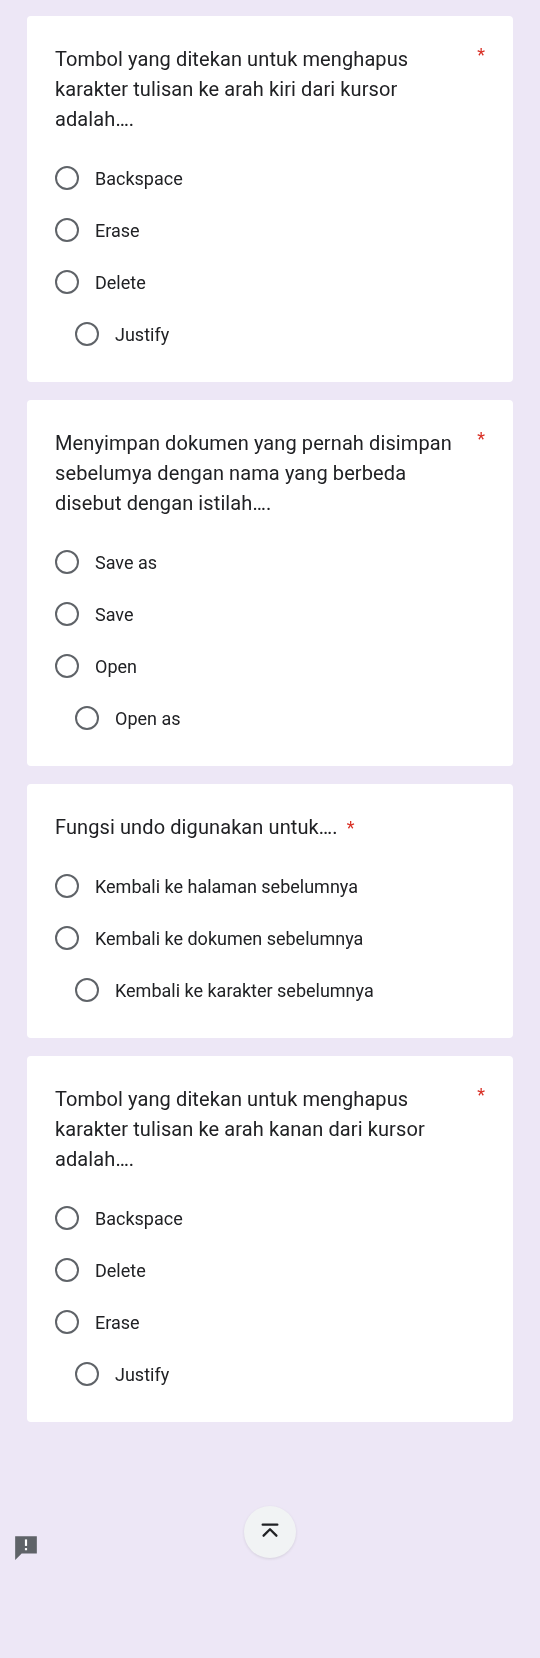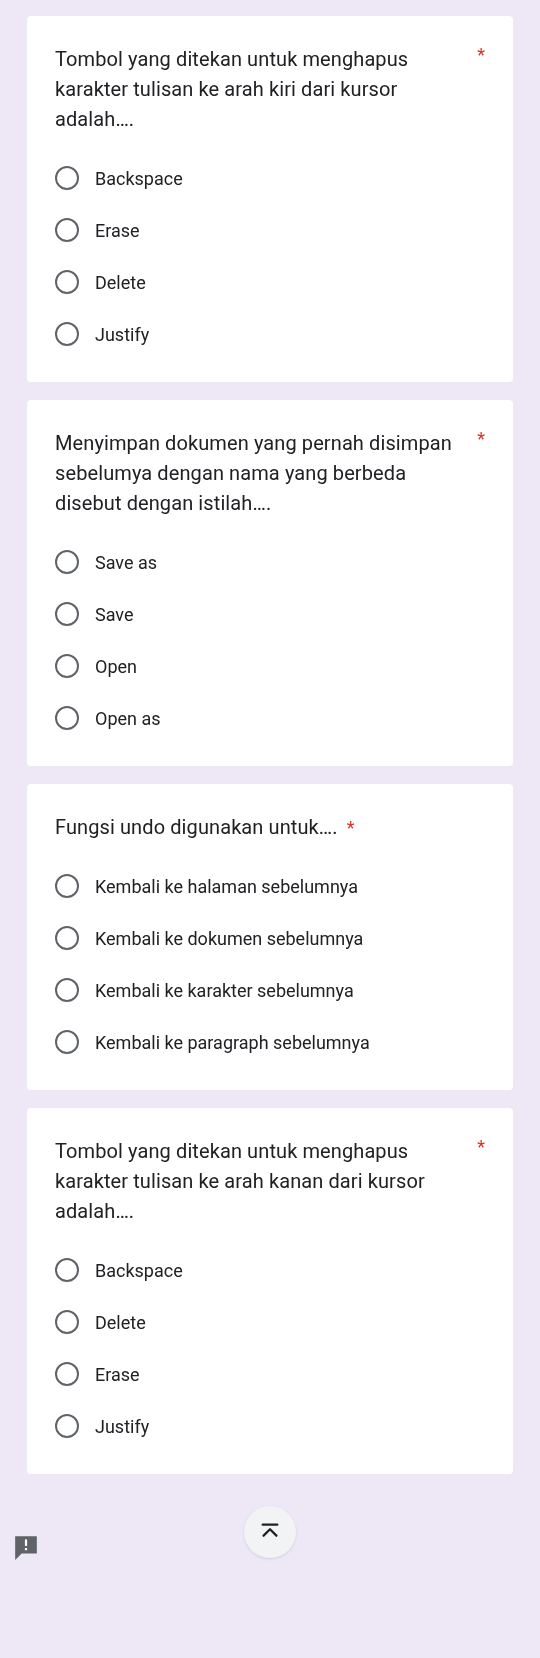--- a/index.html
+++ b/index.html
@@ -48,6 +48,7 @@
     }
     .option:last-child {
       margin-bottom: 0;
+      margin-left: 20px;
     }
     .radio {
       width: 24px;

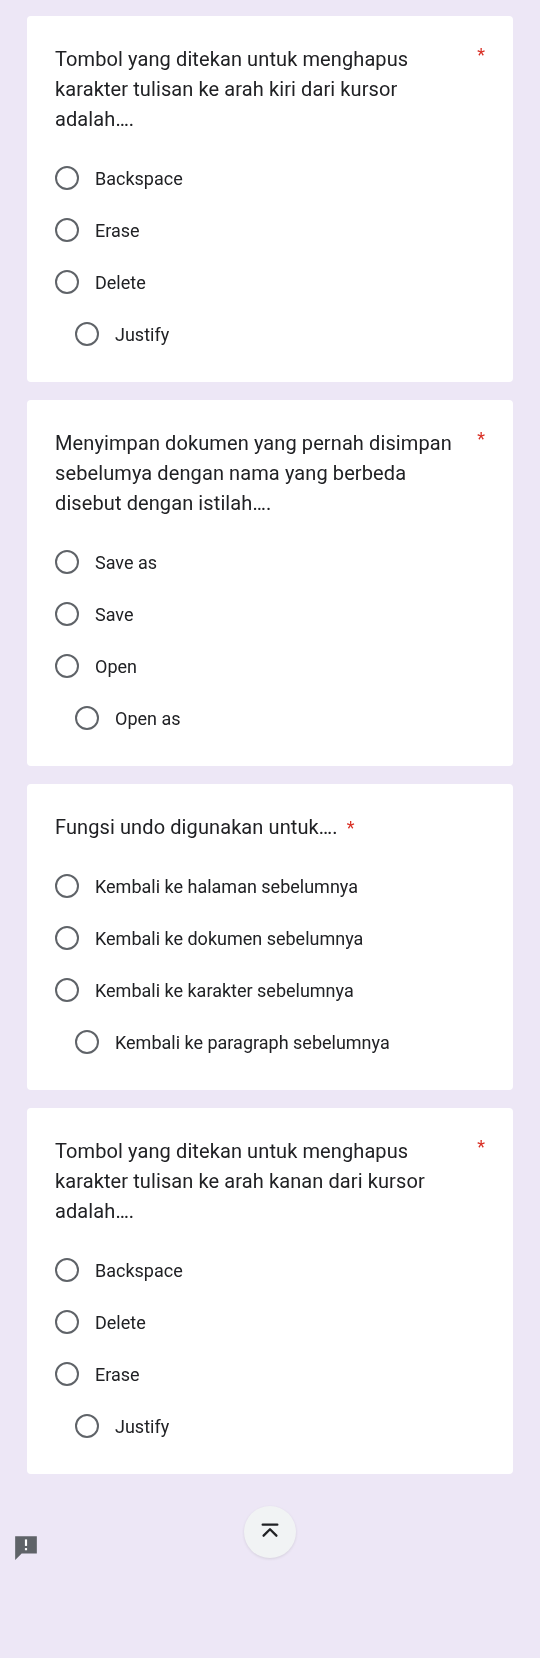--- a/index.html
+++ b/index.html
@@ -166,10 +166,6 @@
     <div class="radio"></div>
     <span class="option-label">Kembali ke karakter sebelumnya</span>
   </div>
-  <div class="option">
-    <div class="radio"></div>
-    <span class="option-label">Kembali ke paragraph sebelumnya</span>
-  </div>
 </div>
 
 <div class="card" style="">

